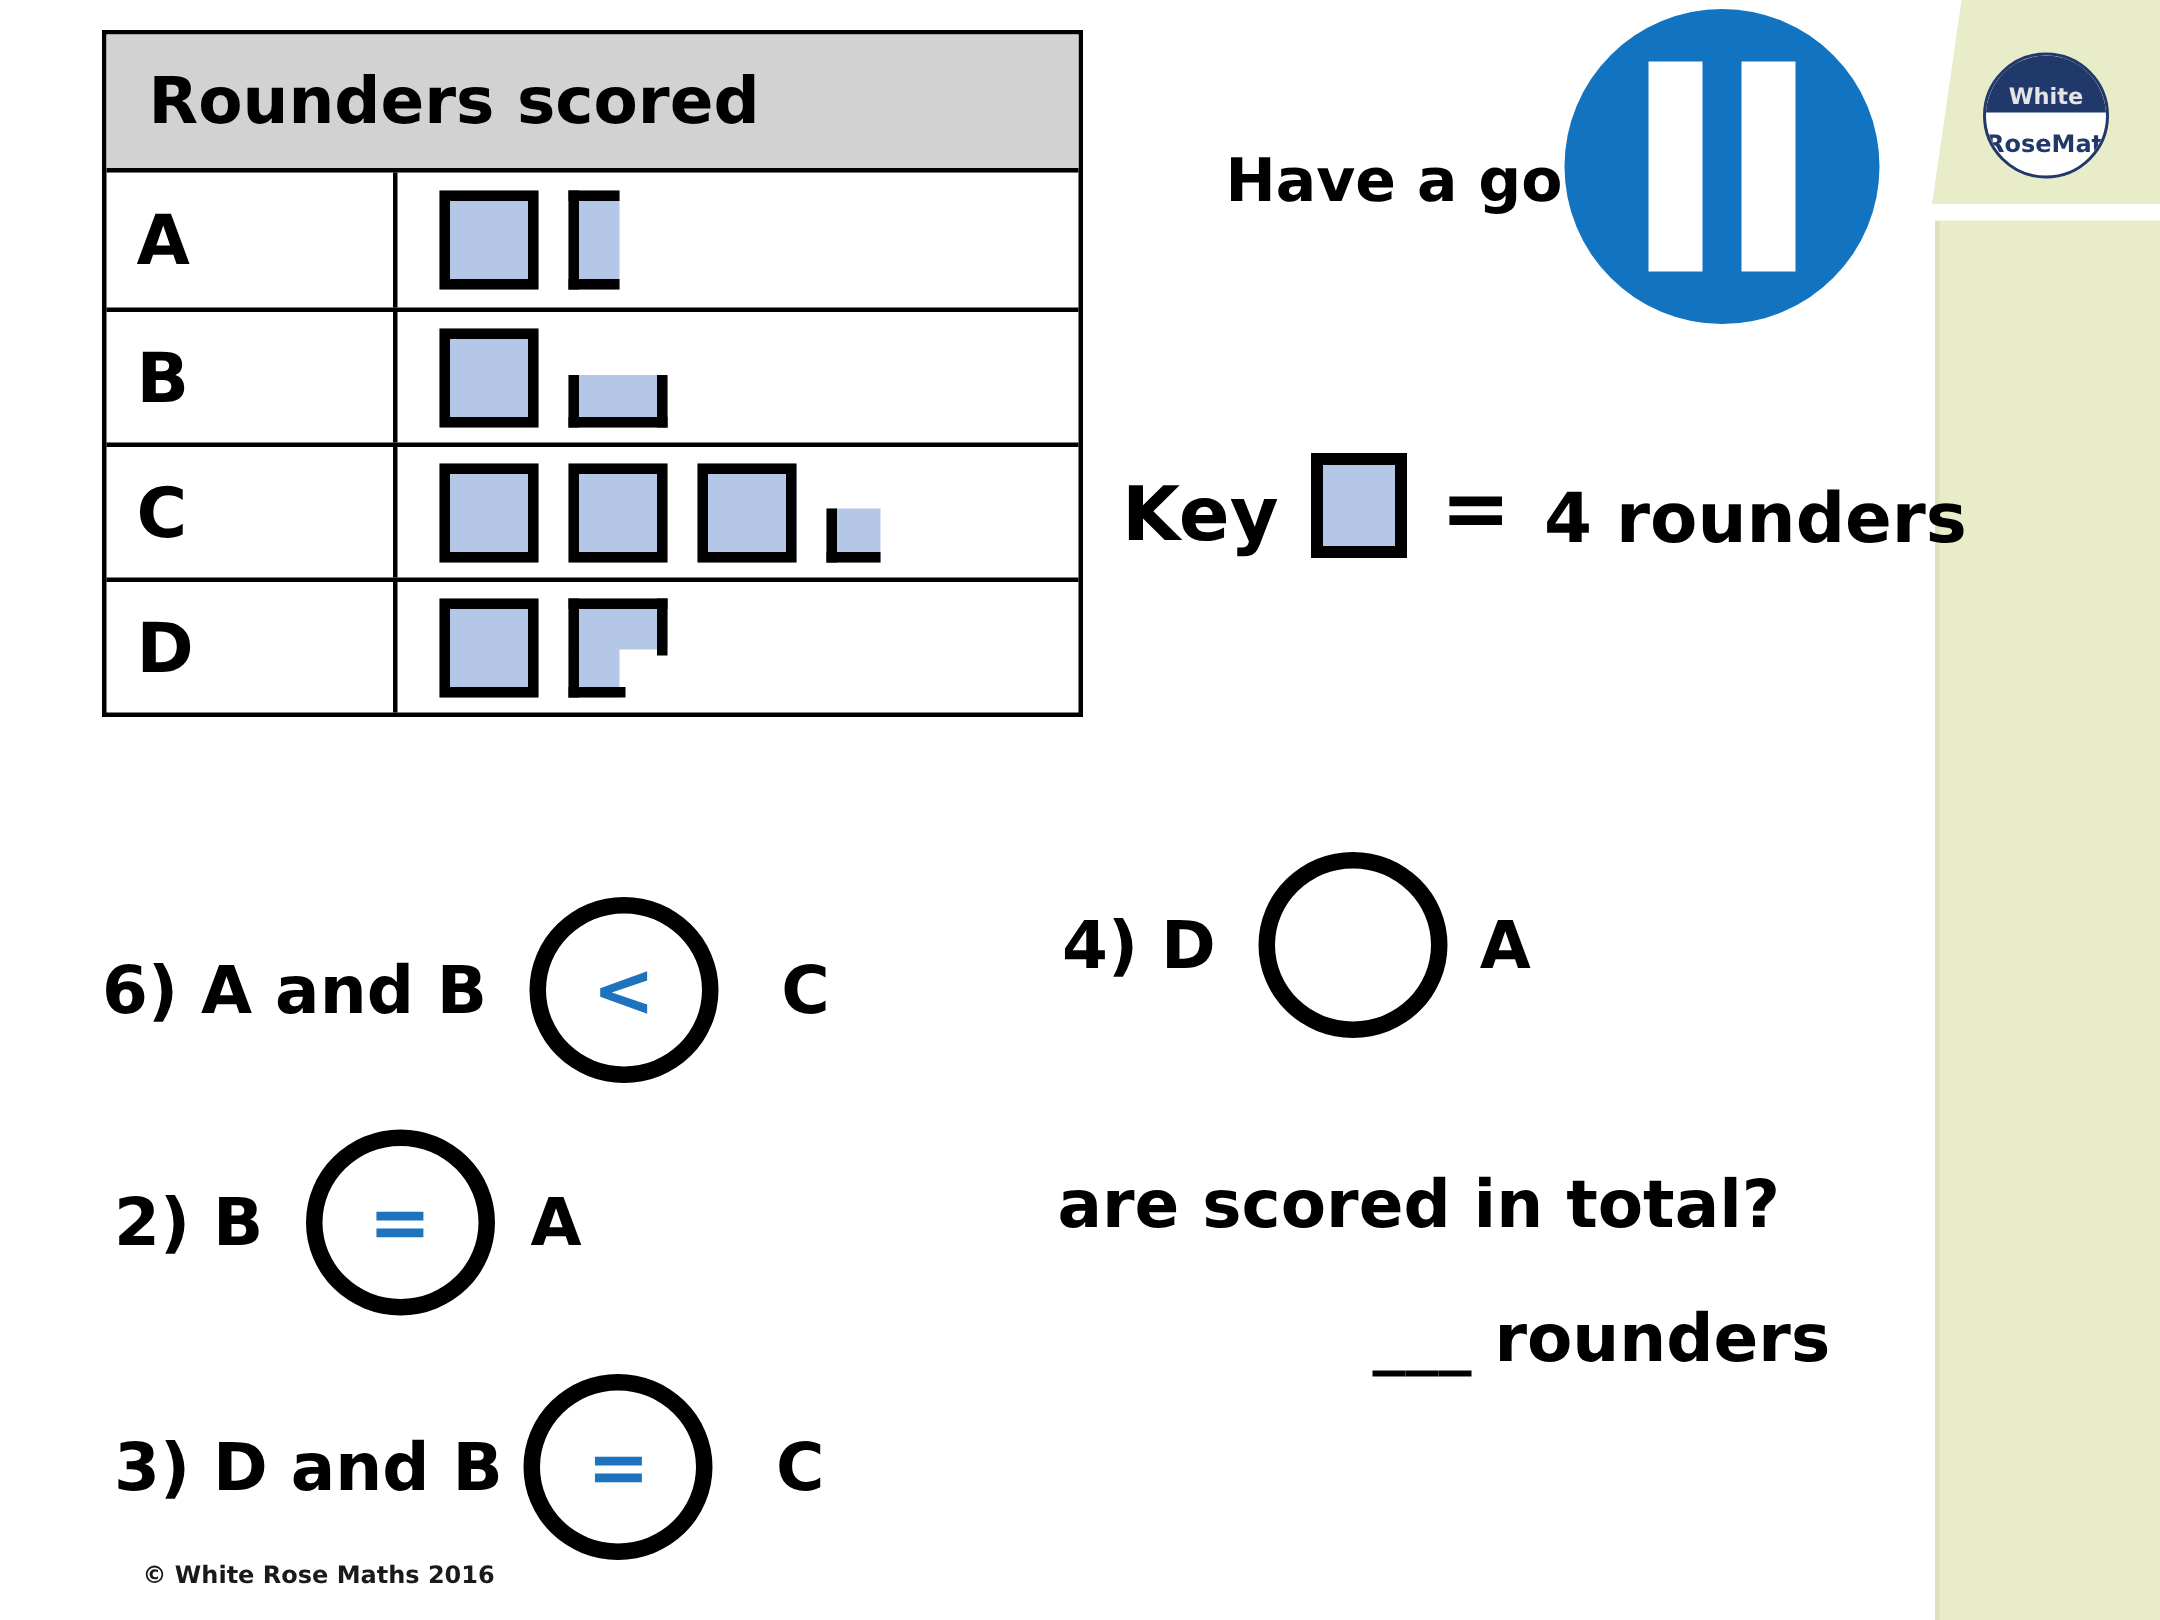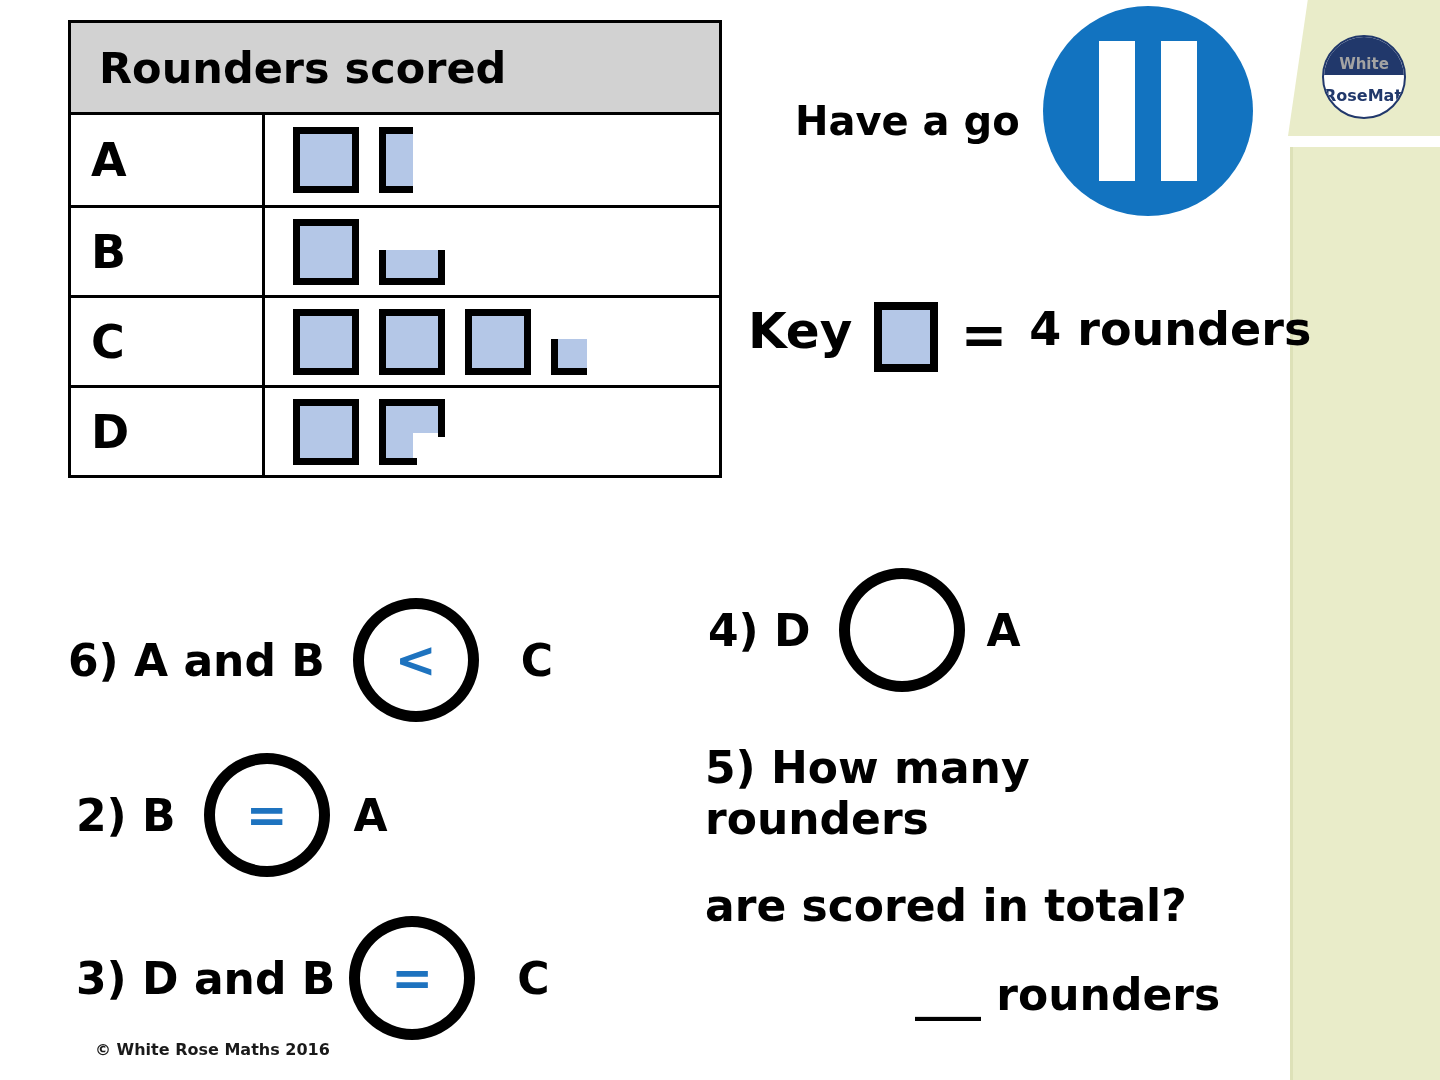--- a/index.html
+++ b/index.html
@@ -40,7 +40,7 @@
     overflow:hidden;display:flex;flex-direction:column;z-index:3;
   }
   .wrm-top{
-    height:38px;background:var(--navy);color:#a3a3a3;
+    height:38px;background:var(--navy);color:#e5e5e5;
     display:flex;align-items:flex-end;justify-content:center;
     font-size:15px;font-weight:bold;padding-bottom:2px;
   }

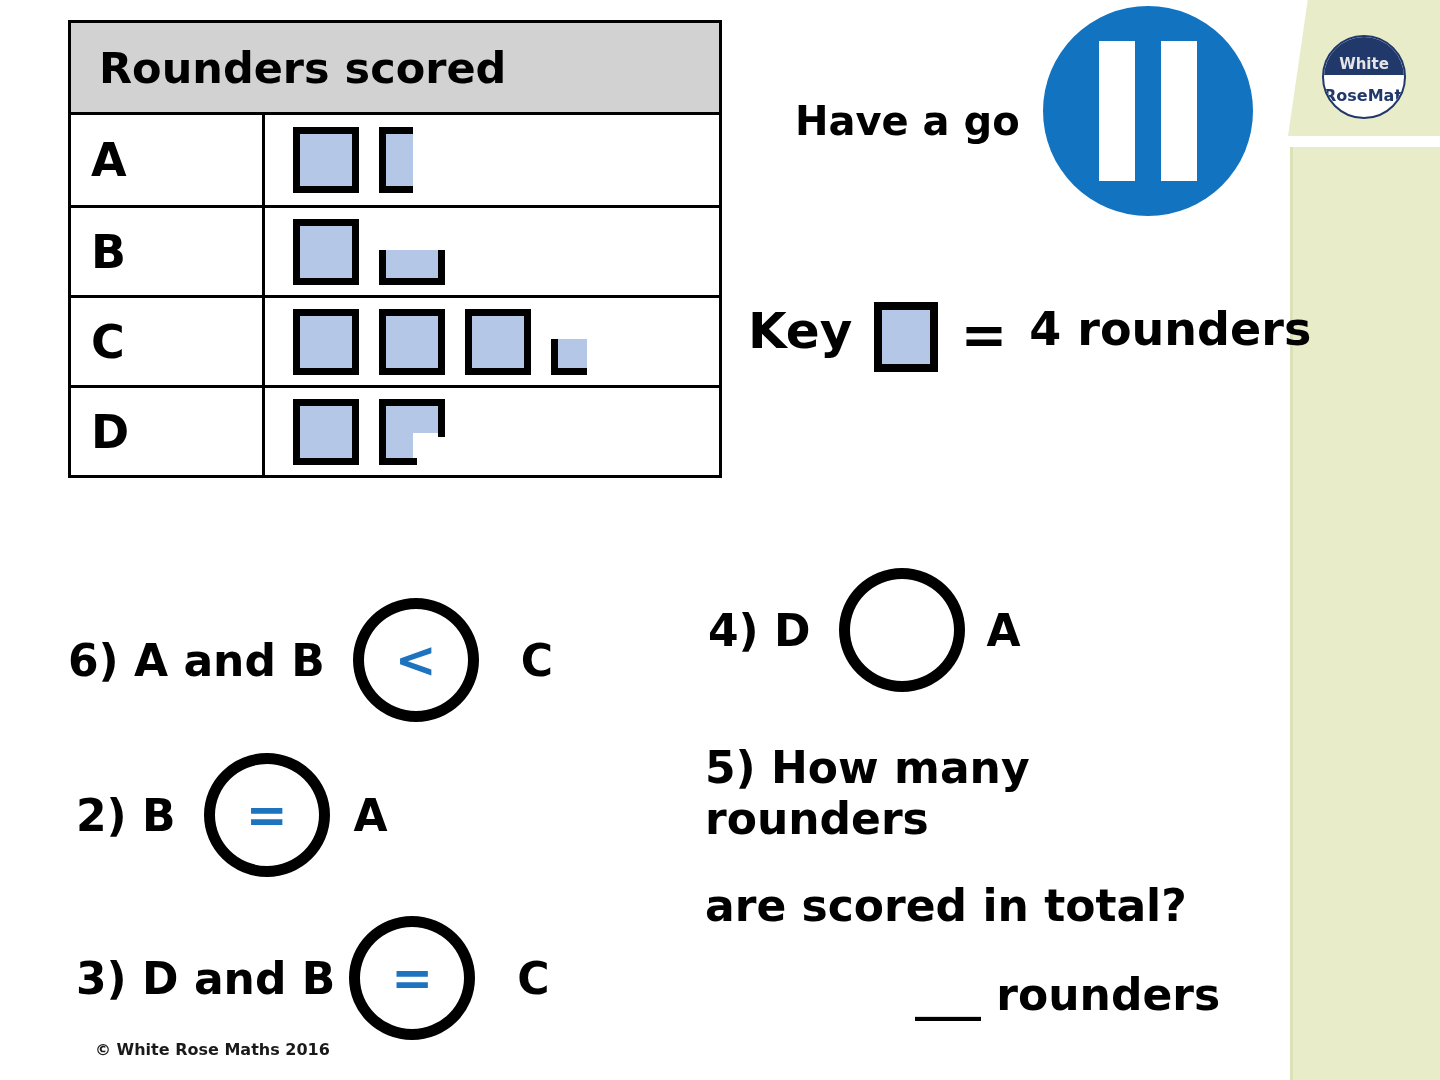--- a/index.html
+++ b/index.html
@@ -80,7 +80,7 @@
   .sym.tq .b-bottom{left:0;bottom:0;width:38px;height:7px;background:var(--ink);}
 
   
-  .have-a-go{position:absolute;left:795px;top:98px;font-size:40px;font-weight:600;}
+  .have-a-go{position:absolute;left:817px;top:98px;font-size:40px;font-weight:600;}
   .pause{
     position:absolute;left:1043px;top:6px;width:210px;height:210px;border-radius:50%;
     background:var(--pause-blue);display:flex;align-items:center;justify-content:center;gap:26px;

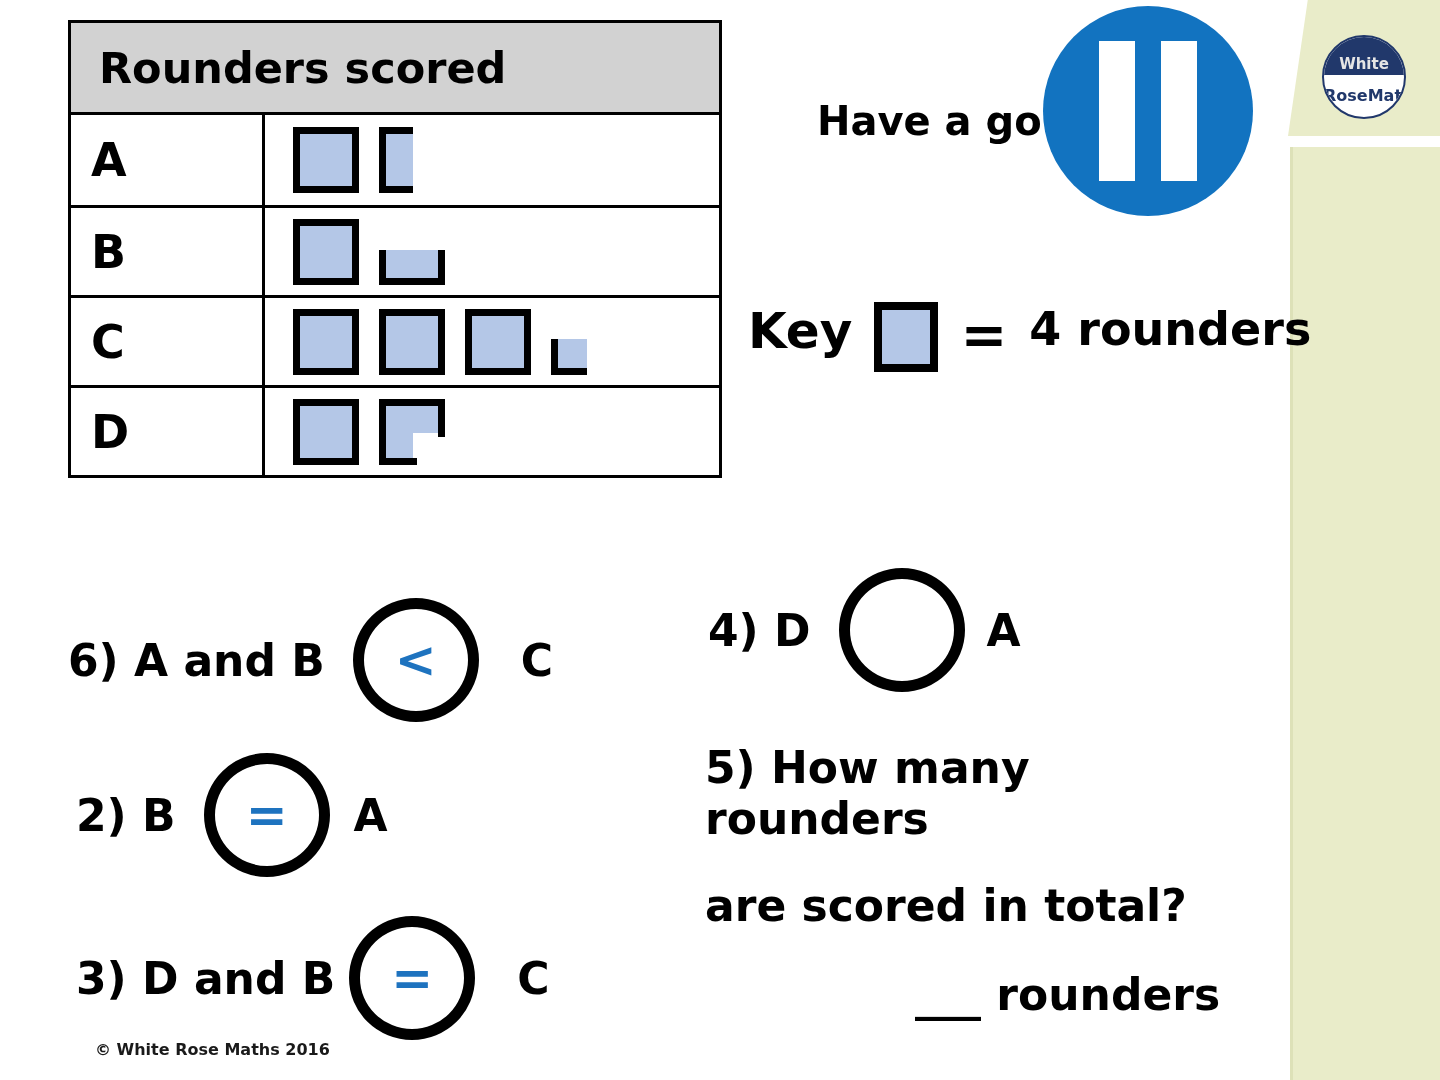--- a/index.html
+++ b/index.html
@@ -89,7 +89,7 @@
   .pause i{width:36px;height:140px;background:#fff;}
 
   
-  .key{position:absolute;left:748px;top:302px;display:flex;align-items:flex-start;gap:22px;}
+  .key{position:absolute;left:748px;top:302px;display:flex;align-items:flex-end;gap:22px;}
   .key-label{font-size:50px;font-weight:600;}
   .key-square{width:64px;height:70px;border:8px solid var(--ink);background:var(--blue-fill);}
   .key-eq{font-size:56px;font-weight:bold;}

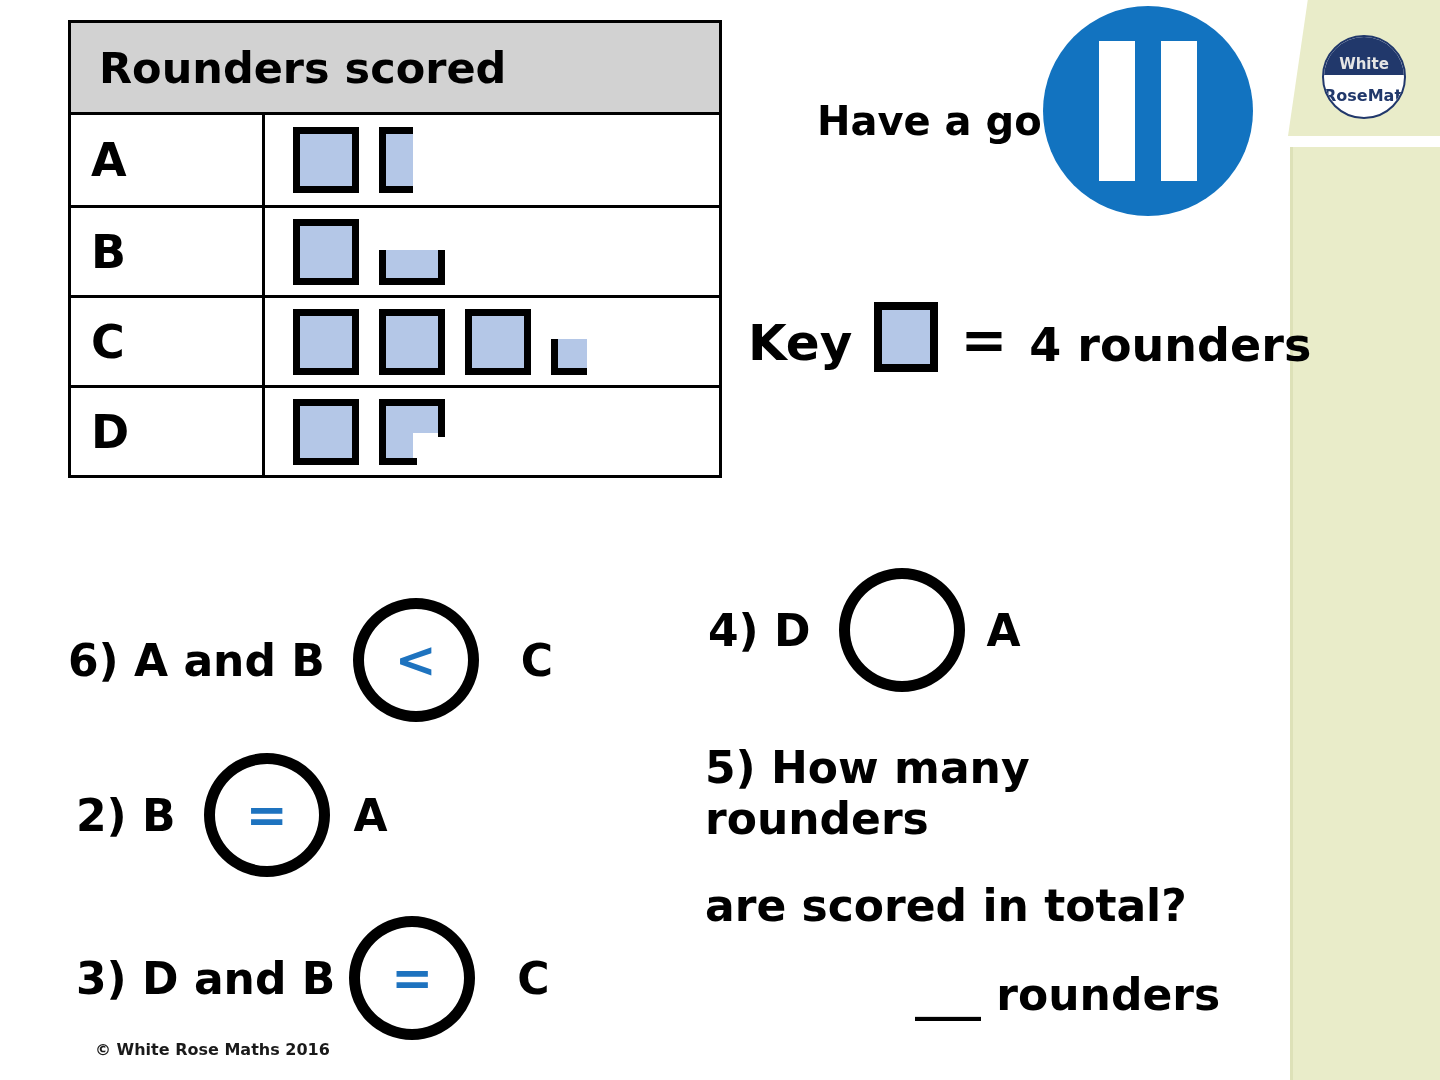--- a/index.html
+++ b/index.html
@@ -228,7 +228,6 @@
 </div>
 
 <div class="q5">
-  <span class="line">5) How many rounders</span>
   <span class="line line2">are scored in total?</span>
   <div class="answer">___ rounders</div>
 </div>

